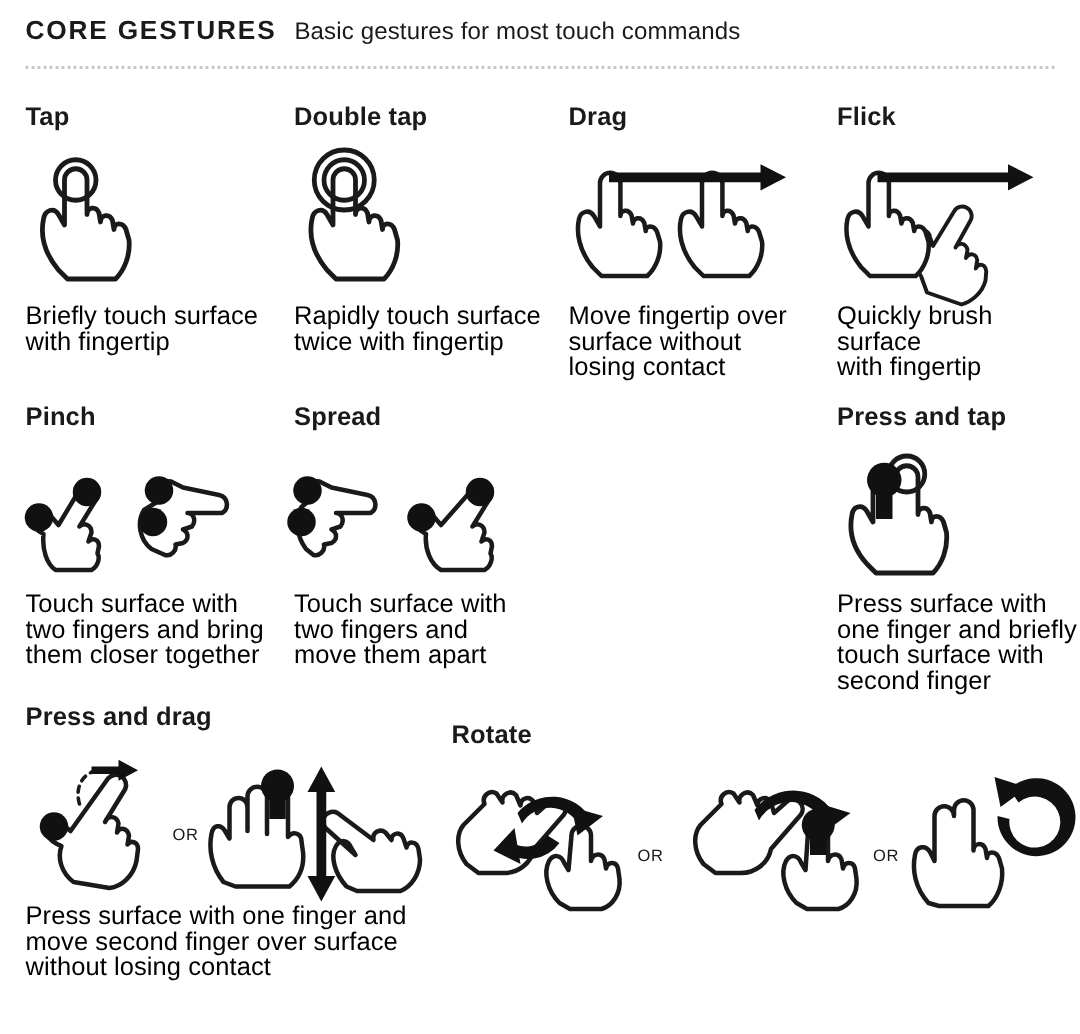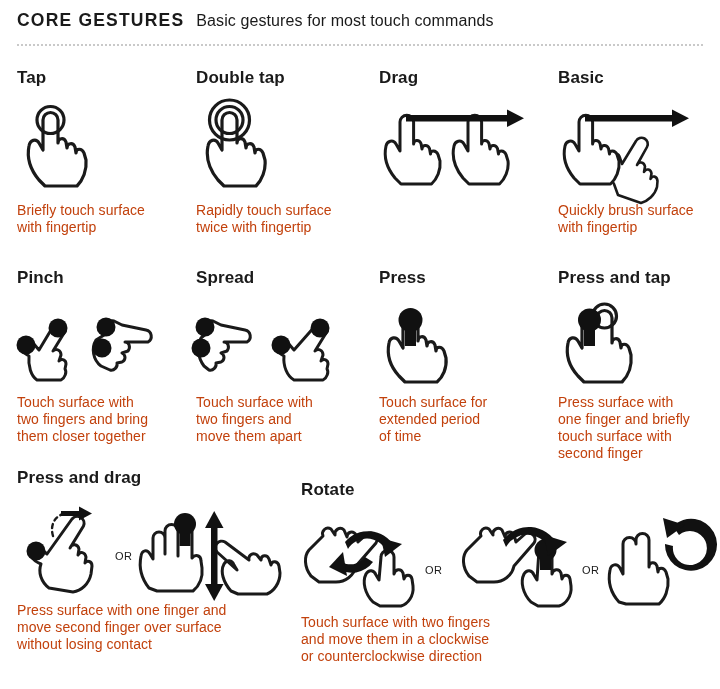--- a/index.html
+++ b/index.html
@@ -119,7 +119,7 @@
   </div>
 
   <div class="cell" style="left:558px;top:68px;">
-    <div class="label">Basic</div>
+    <div class="label">Flick</div>
     <div class="art" style="margin-top:8px;height:100px;">
       <svg width="150" height="100" viewBox="0 0 150 100">
         <g fill="none" stroke="#1a1a1a" stroke-width="2.6" stroke-linejoin="round" stroke-linecap="round">

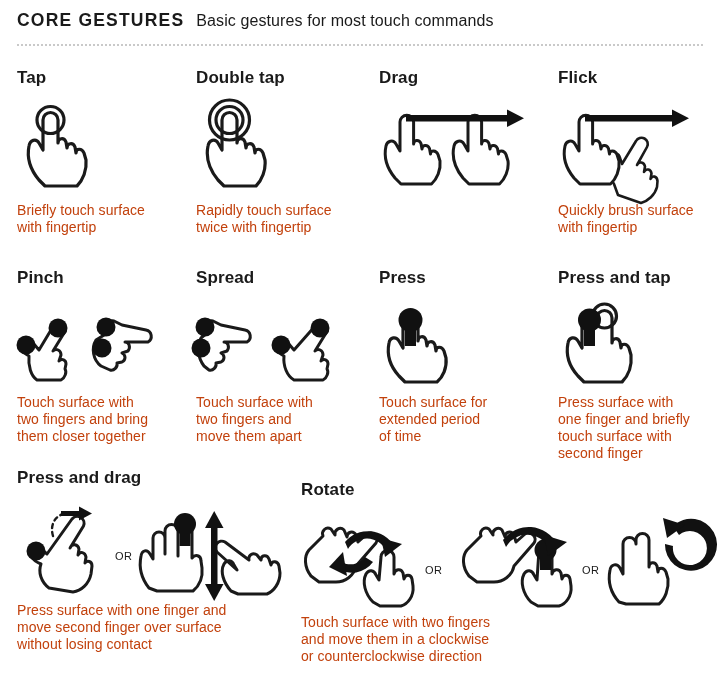--- a/index.html
+++ b/index.html
@@ -35,7 +35,7 @@
   }
   .cell .art{position:relative;}
   .cell .desc{
-    font-size:14px;color:#c2410c;line-height:17px;
+    font-size:17px;color:#000000;line-height:17px;
     white-space:pre-line;letter-spacing:.05px;
   }
   svg{display:block;overflow:visible;}

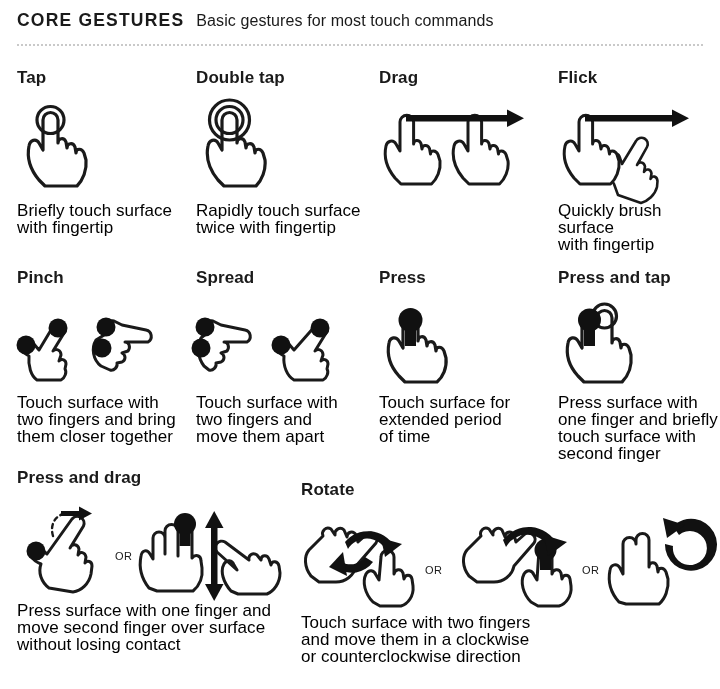--- a/index.html
+++ b/index.html
@@ -116,6 +116,9 @@
         </g>
       </svg>
     </div>
+    <div class="desc" style="margin-top:6px;">Move fingertip over
+surface without
+losing contact</div>
   </div>
 
   <div class="cell" style="left:558px;top:68px;">

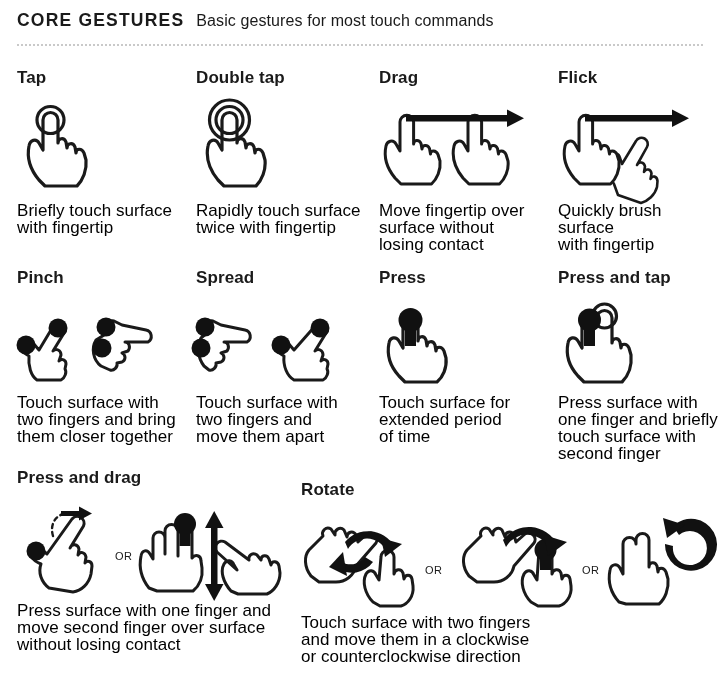--- a/index.html
+++ b/index.html
@@ -218,26 +218,6 @@
 move them apart</div>
   </div>
 
-  <div class="cell" style="left:379px;top:268px;">
-    <div class="label">Press</div>
-    <div class="art" style="margin-top:8px;height:92px;">
-      <svg width="110" height="92" viewBox="0 0 110 92">
-        <g fill="none" stroke="#1a1a1a" stroke-width="3.2" stroke-linejoin="round" stroke-linecap="round">
-          <path d="M20 80 C10 69 8 57 10 47 C11 41 17 40 20 45 L24 52 L24 24
-                   a7.5 7.5 0 0 1 15 0 L39 45
-                   C39 40 45 39 47 44 L48 50
-                   C48 45 54 44 56 49 L57 55
-                   C57 50 63 50 65 55 L67 62
-                   C68 72 64 81 58 86 L26 86 Z" fill="#fff"></path>
-        </g>
-        <circle cx="31.5" cy="24" r="12" fill="#111"></circle>
-        <rect x="26" y="24" width="11" height="26" fill="#111"></rect>
-      </svg>
-    </div>
-    <div class="desc" style="margin-top:6px;">Touch surface for
-extended period
-of time</div>
-  </div>
 
   <div class="cell" style="left:558px;top:268px;">
     <div class="label">Press and tap</div>

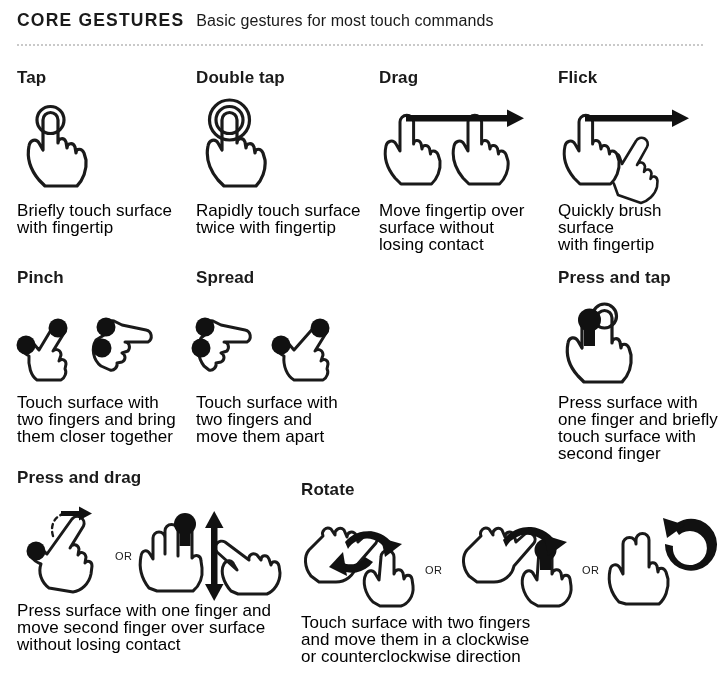--- a/index.html
+++ b/index.html
@@ -359,9 +359,6 @@
         </g>
       </svg>
     </div>
-    <div class="desc" style="margin-top:4px;">Touch surface with two fingers
-and move them in a clockwise
-or counterclockwise direction</div>
   </div>
 
 </div>

